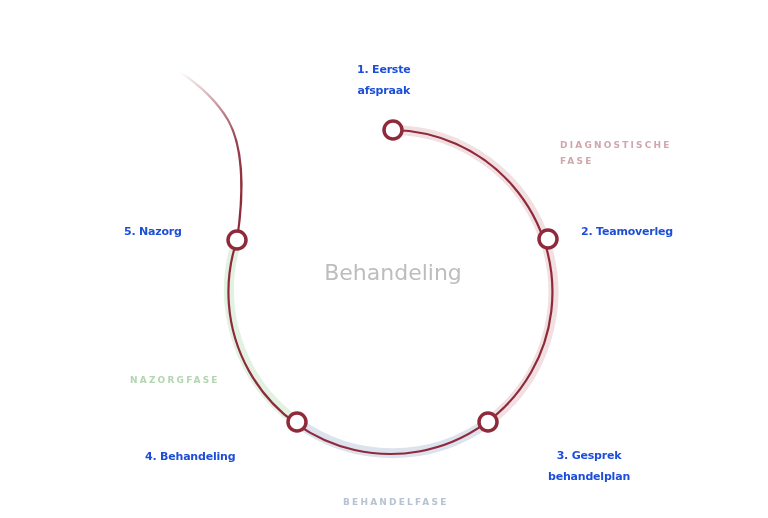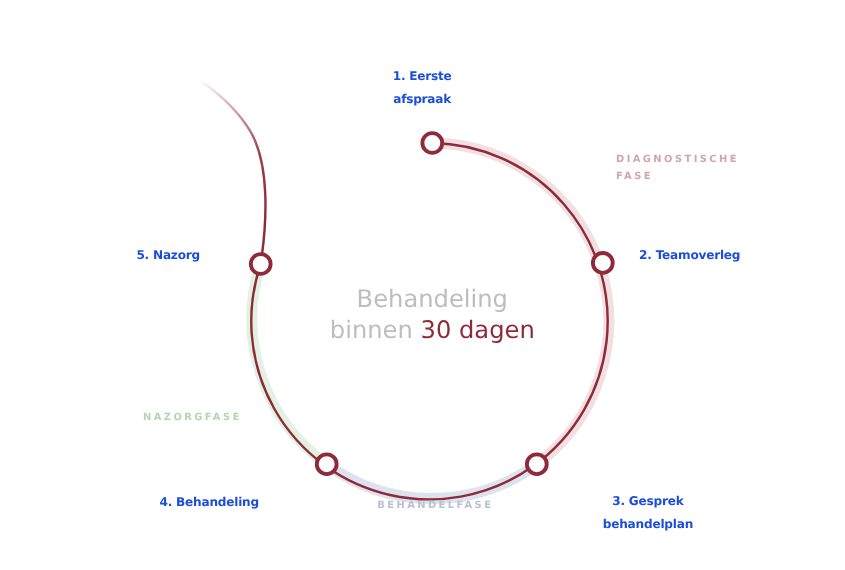--- a/index.html
+++ b/index.html
@@ -39,7 +39,6 @@
 
 <div class="center-text">
   <div>Behandeling</div>
-  <div><span>binnen</span> <span class="accent">30 dagen</span></div>
 </div>
 
 <div class="step-label" style="left:357px; top:59px;">

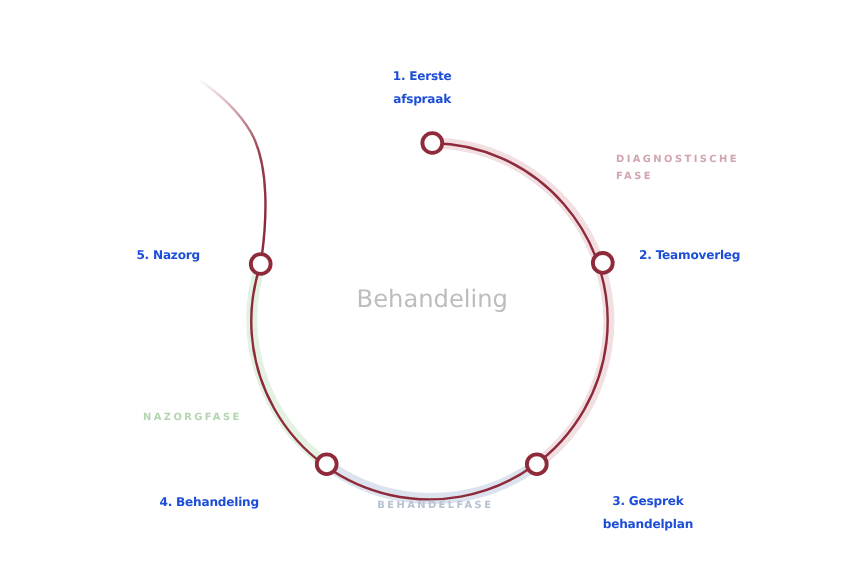--- a/index.html
+++ b/index.html
@@ -63,7 +63,7 @@
   <div>DIAGNOSTISCHE</div>
   <div>FASE</div>
 </div>
-<div class="phase-label" style="left:343px; top:452px; color:#b7c2d3;">
+<div class="phase-label" style="left:343px; top:494px; color:#b7c2d3;">
   <div>BEHANDELFASE</div>
 </div>
 <div class="phase-label" style="left:130px; top:341px; color:#b3d6b1;margin-top:31px;">

